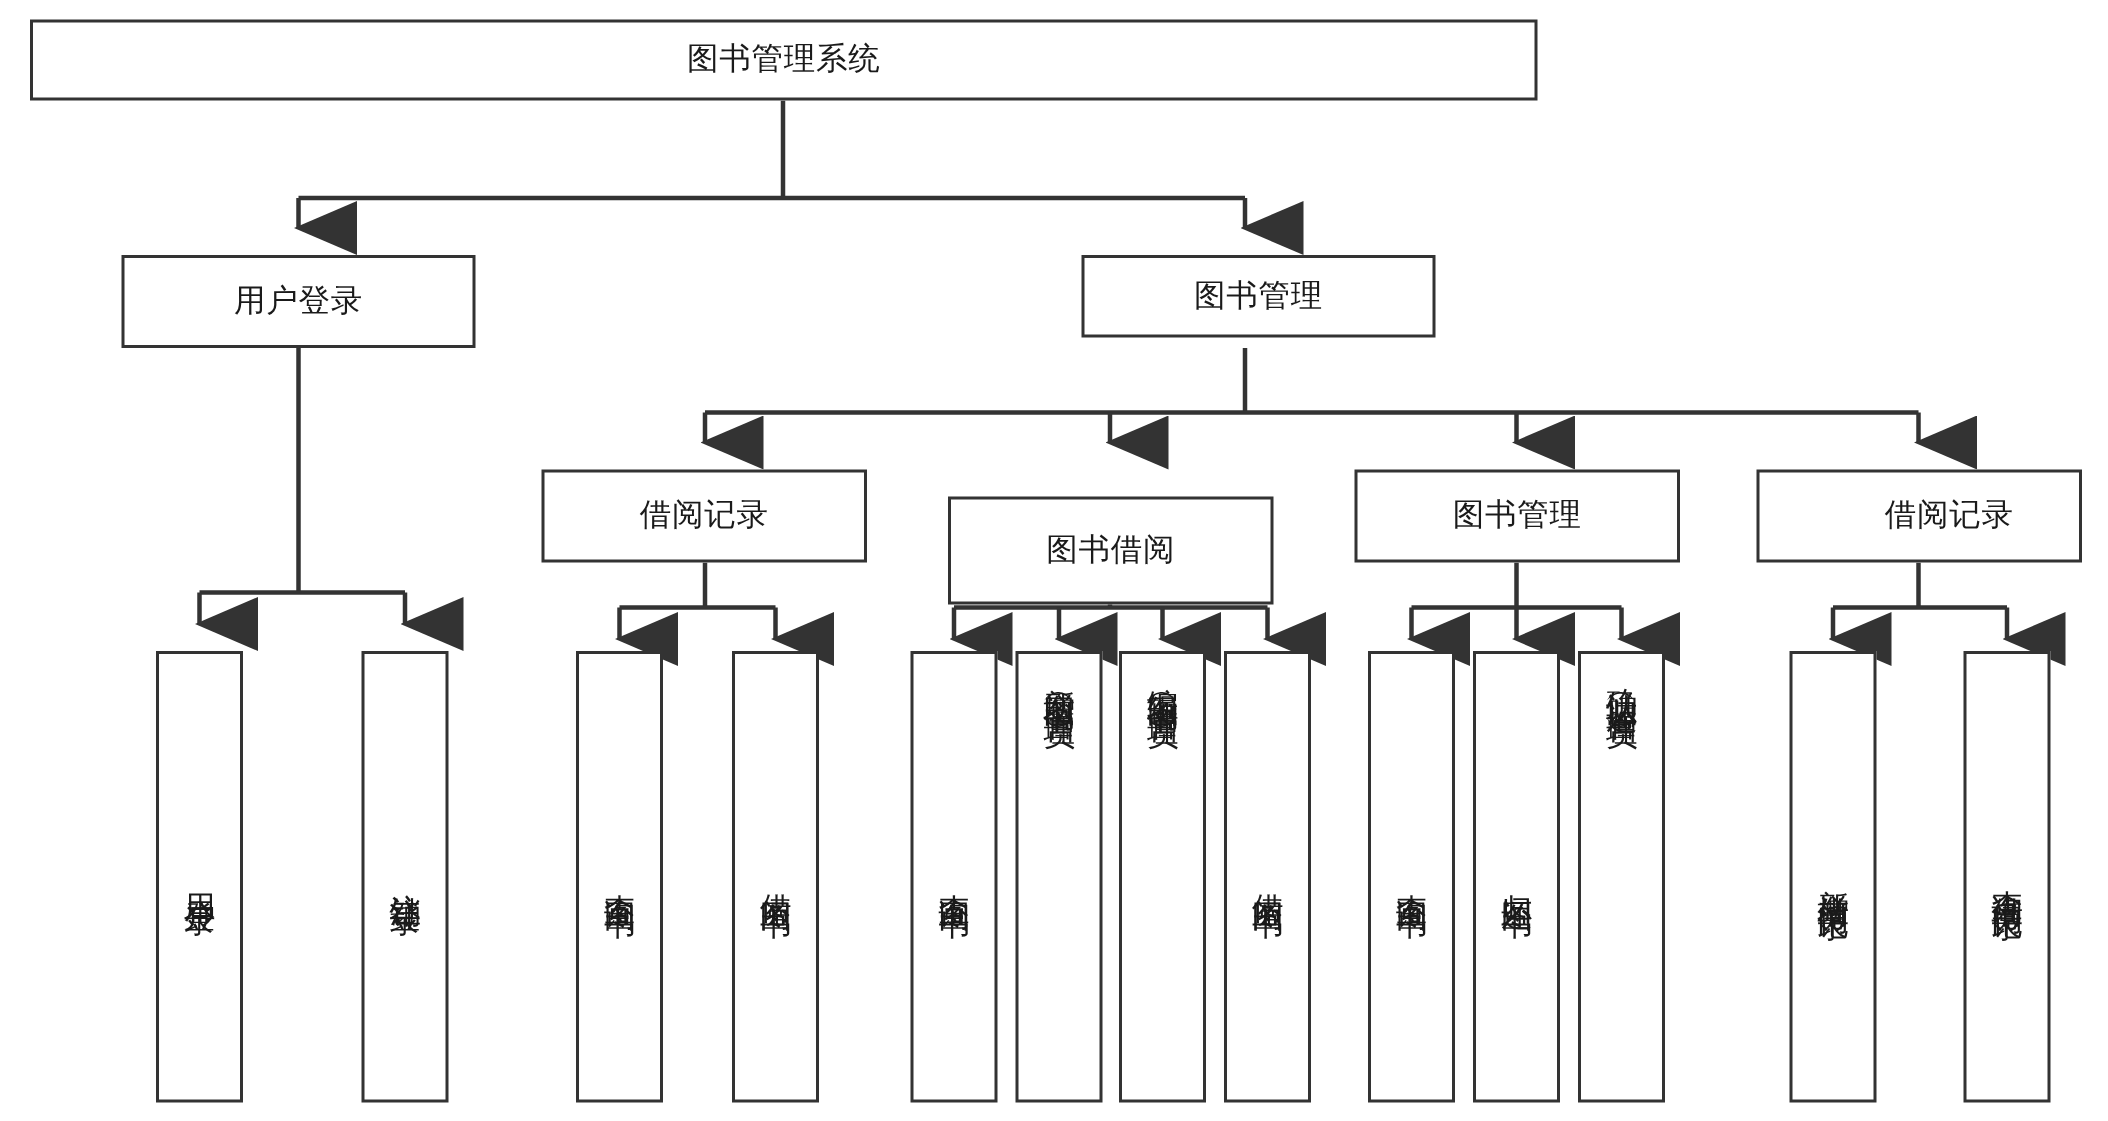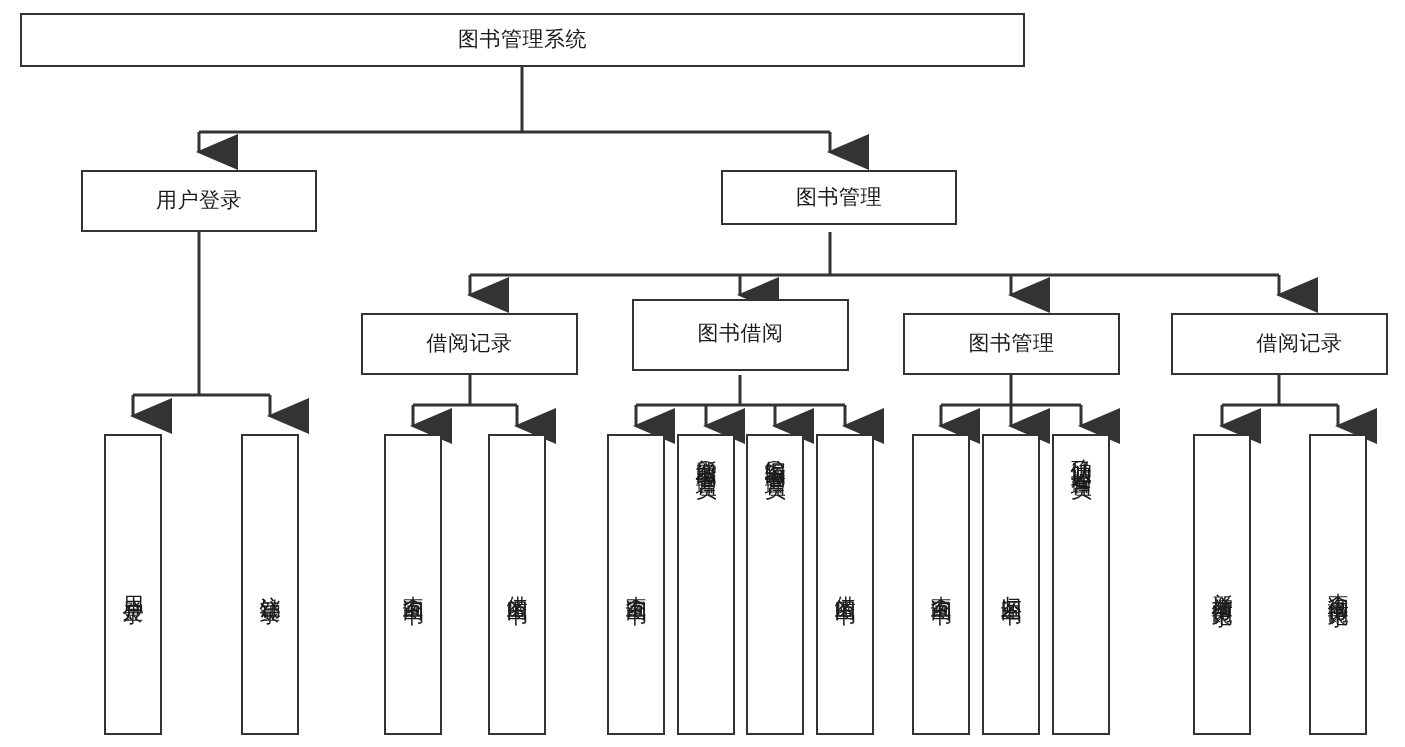--- a/index.html
+++ b/index.html
@@ -146,7 +146,7 @@
     <span class="node-label">借阅记录</span>
   </div>
 
-  <div class="node" style="left:632px; top:299px; width:217px; height:72px;font-family:Liberation Mono, monospace;">
+  <div class="node" style="left:632px; top:331px; width:217px; height:72px;">
     <span class="node-label">图书借阅</span>
   </div>
 

